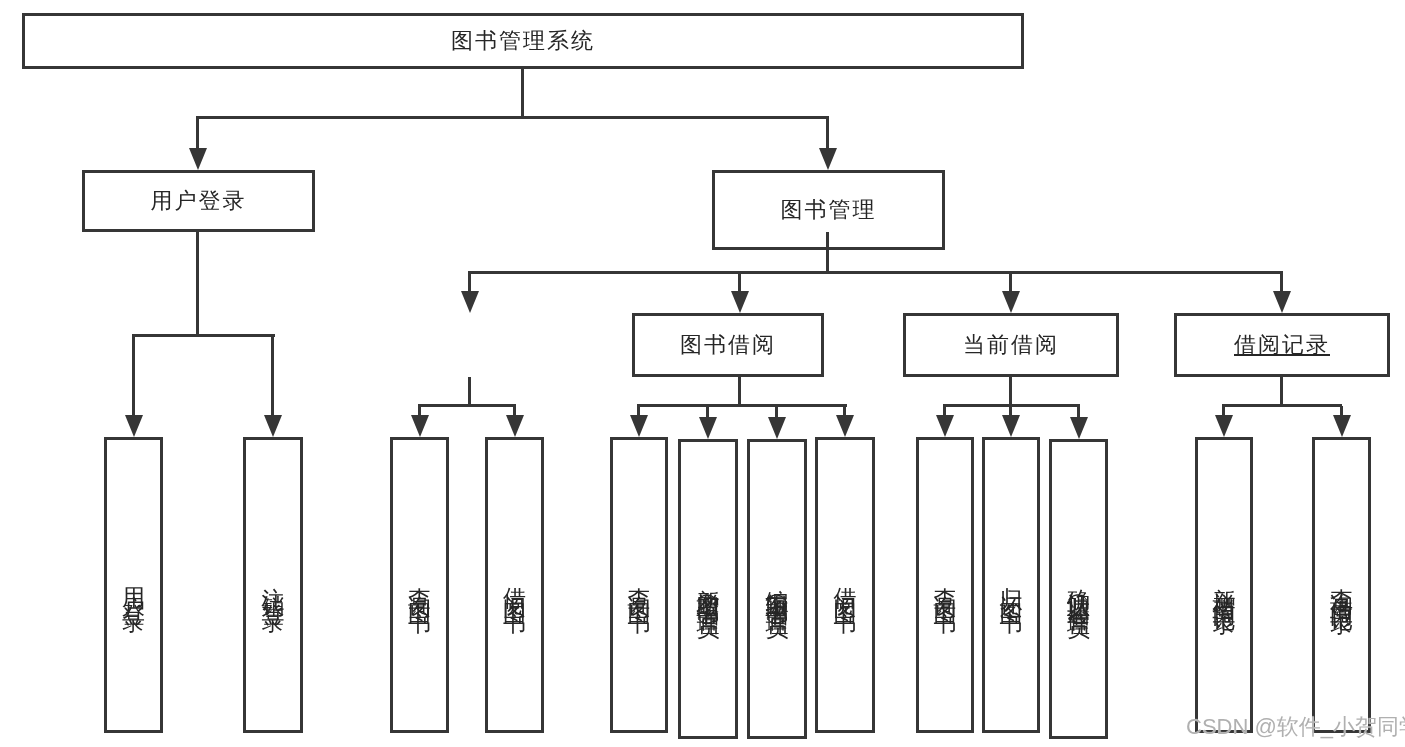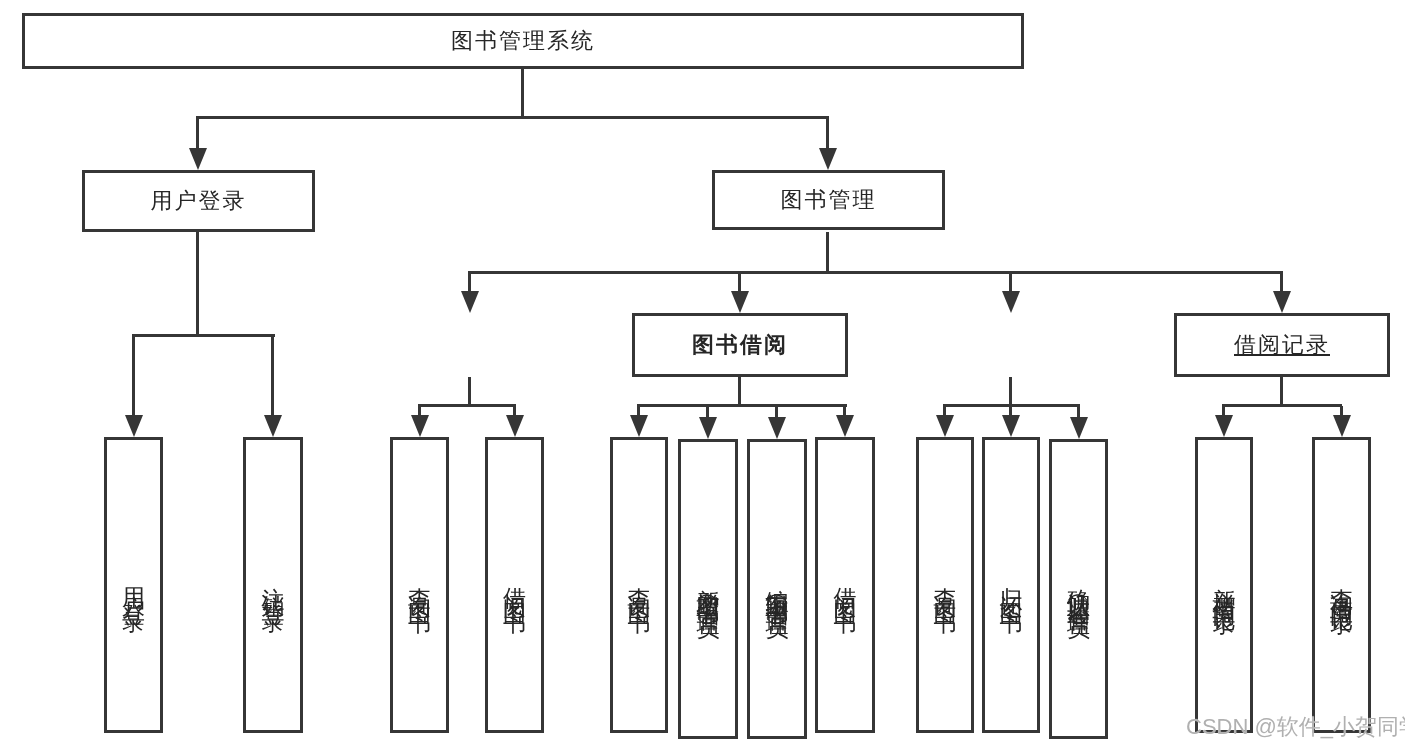--- a/index.html
+++ b/index.html
@@ -35,7 +35,7 @@
   <div class="box" style="left:82px;top:170px;width:233px;height:62px;">
     <span>用户登录</span>
   </div>
-  <div class="box" style="left:712px;top:170px;width:233px;height:60px;align-items:center;">
+  <div class="box" style="left:712px;top:170px;width:233px;height:80px;align-items:center;">
     <span>图书管理</span>
   </div>
 

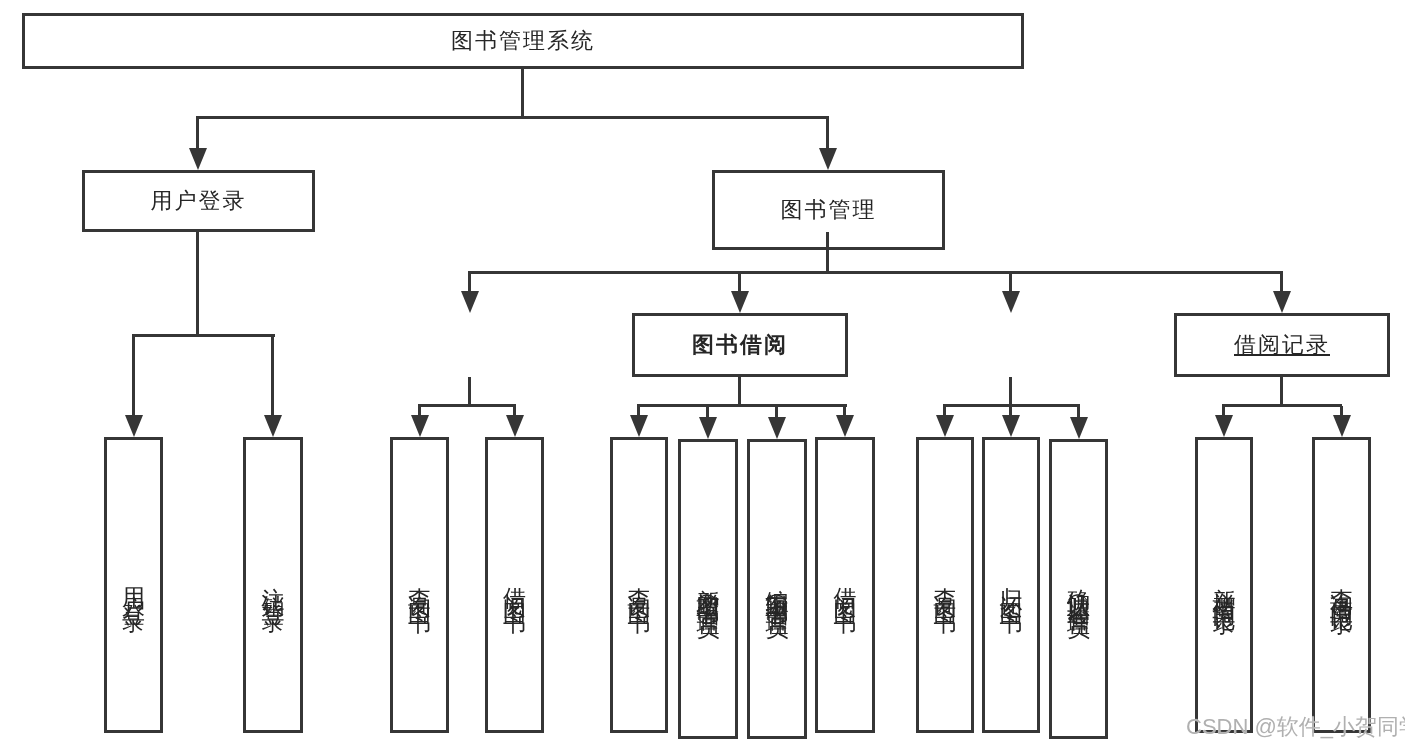--- a/index.html
+++ b/index.html
@@ -51,7 +51,7 @@
   <div class="ar" style="left:1009px;top:273px;height:18px;"></div>
   <div class="ar" style="left:1280px;top:273px;height:18px;"></div>
 
-  <div class="box" style="left:632px;top:313px;width:216px;height:64px;font-weight:bold;">
+  <div class="box" style="left:632px;top:313px;width:192px;height:64px;">
     <span>图书借阅</span>
   </div>
   <div class="box" style="left:1174px;top:313px;width:216px;height:64px;text-decoration:underline;">

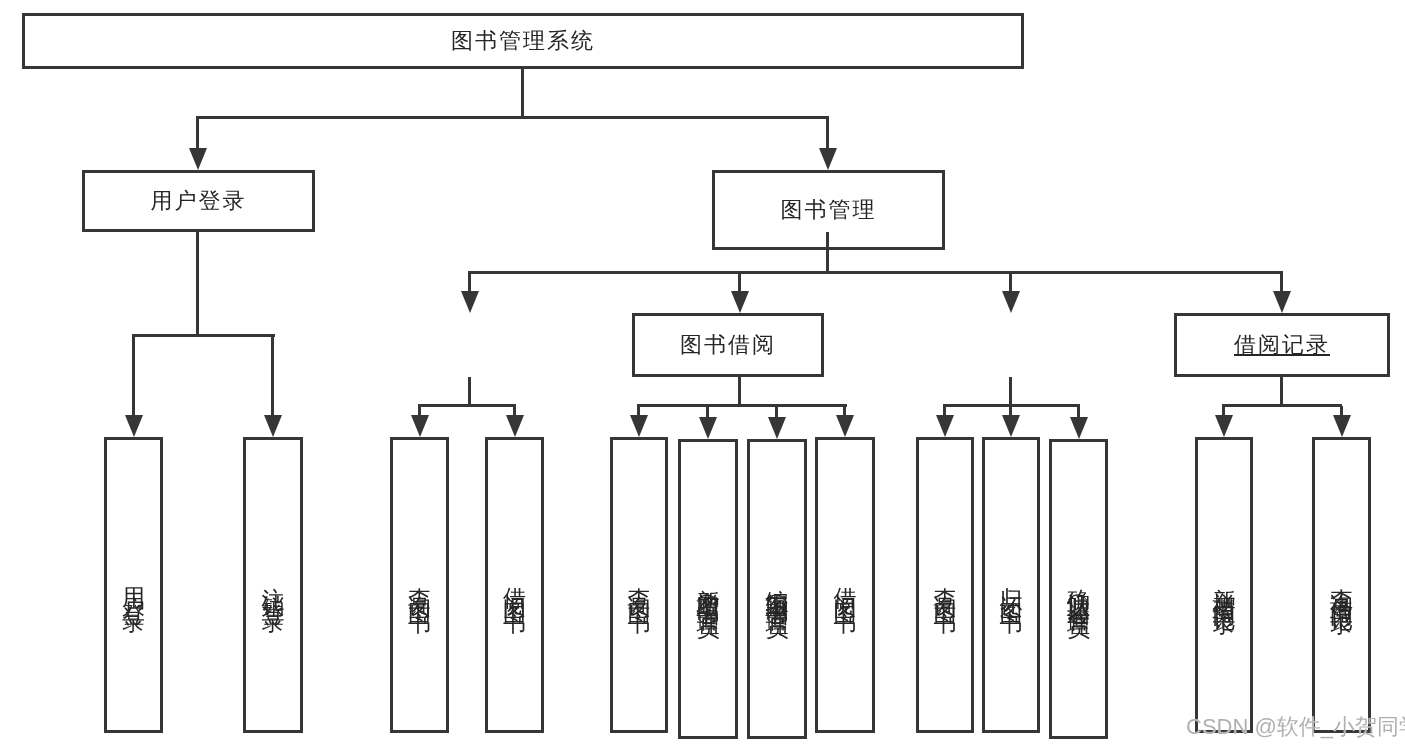--- a/index.html
+++ b/index.html
@@ -53,6 +53,9 @@
 
   <div class="box" style="left:632px;top:313px;width:192px;height:64px;">
     <span>图书借阅</span>
+  </div>
+  <div class="box" style="left:903px;top:313px;width:216px;height:64px;">
+    <span>当前借阅</span>
   </div>
   <div class="box" style="left:1174px;top:313px;width:216px;height:64px;text-decoration:underline;">
     <span>借阅记录</span>

